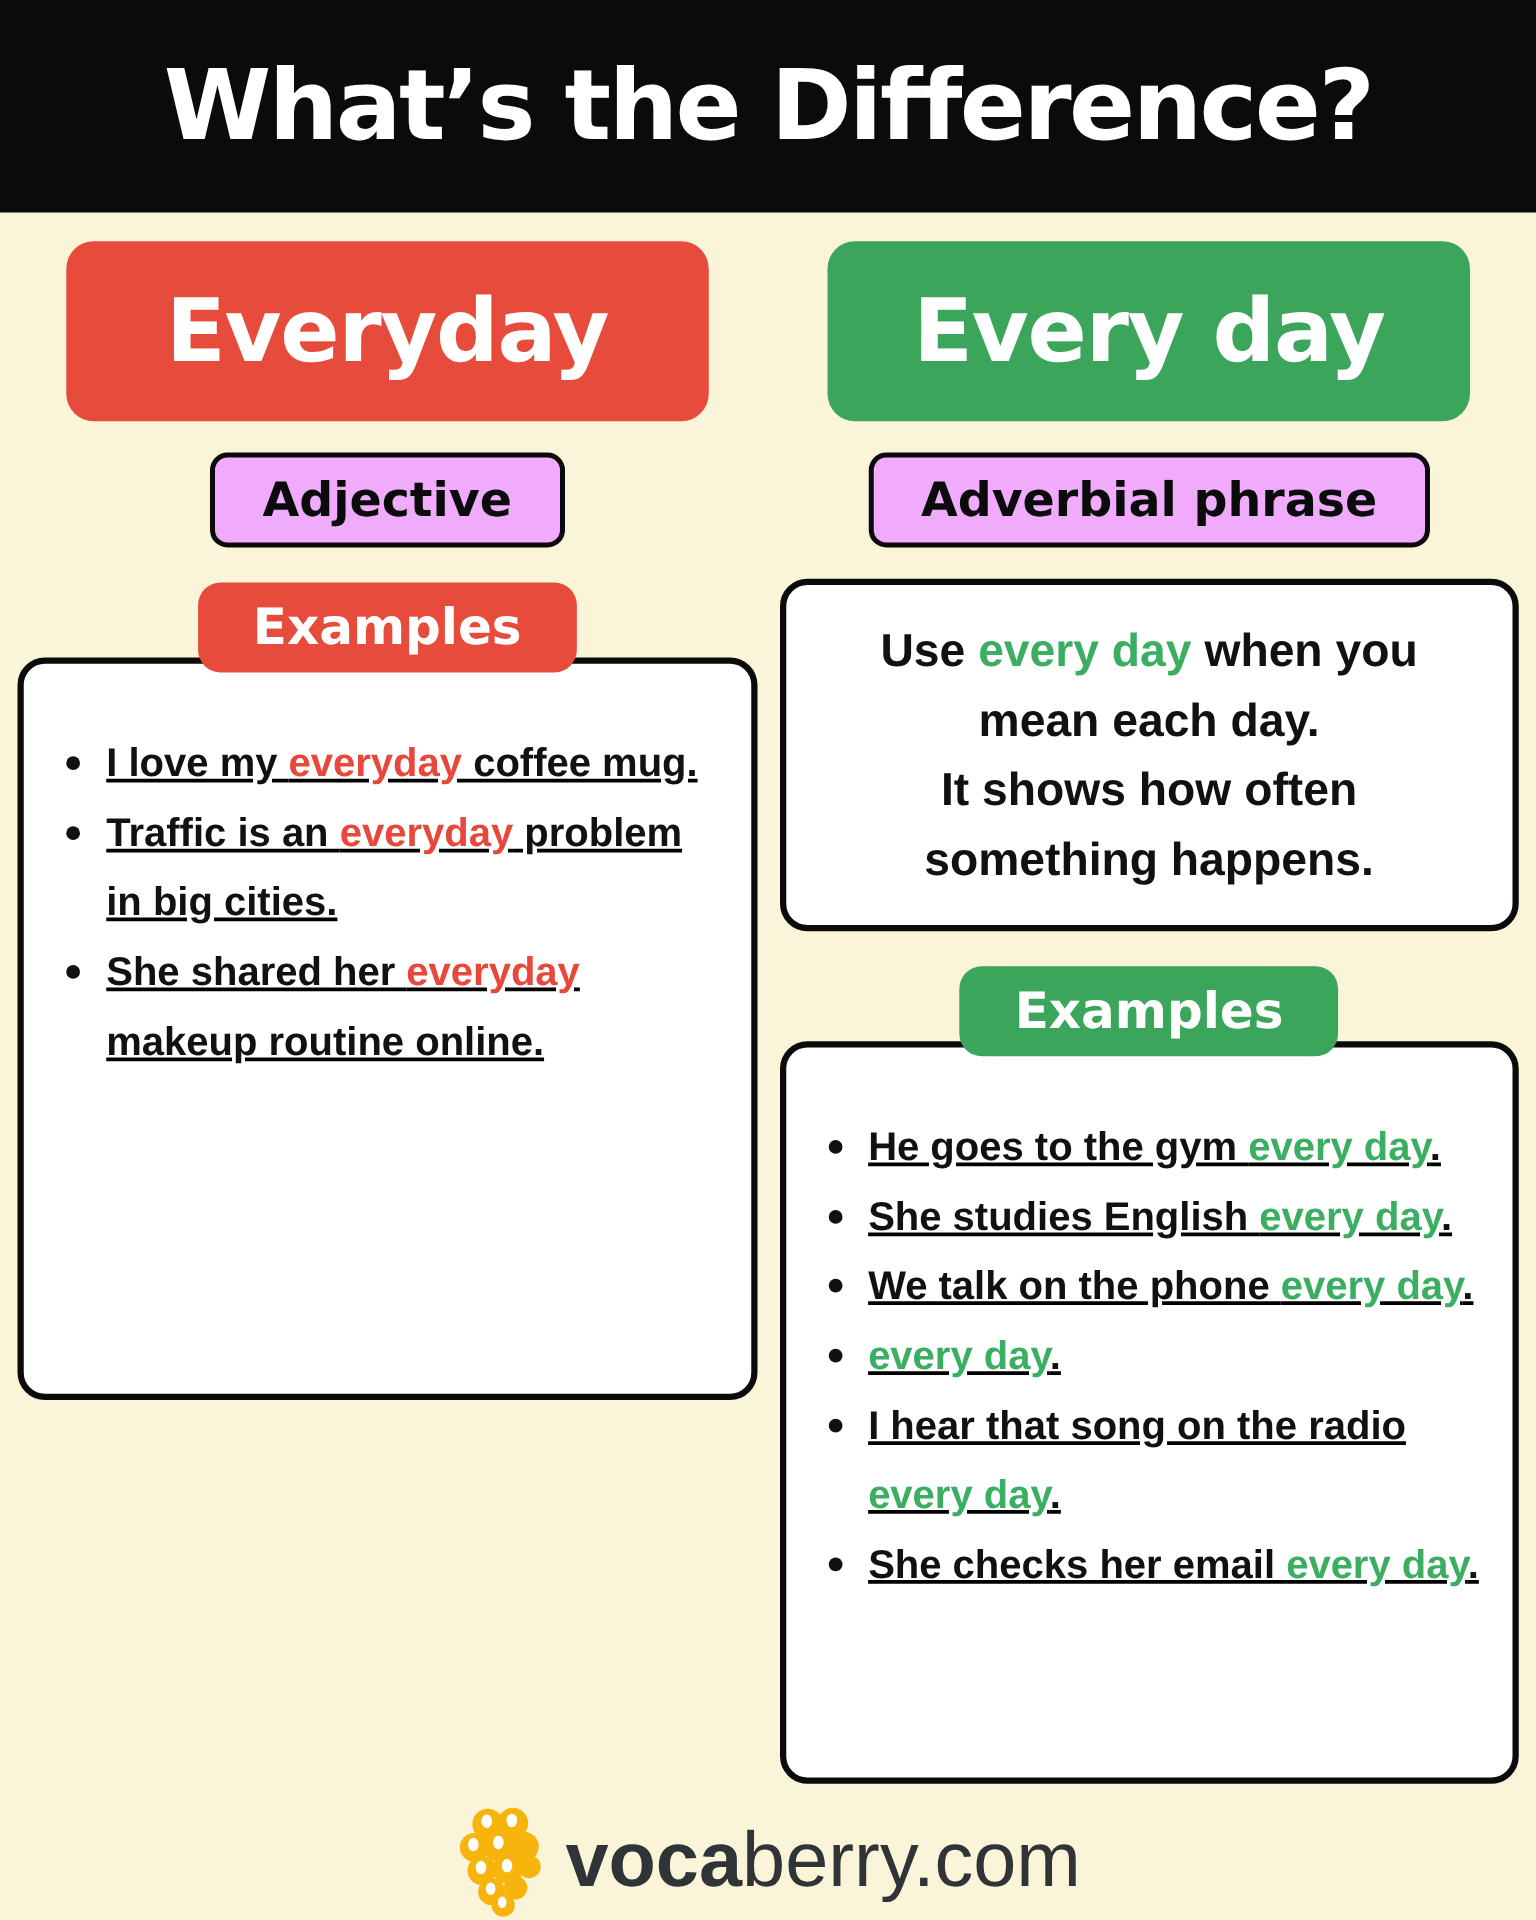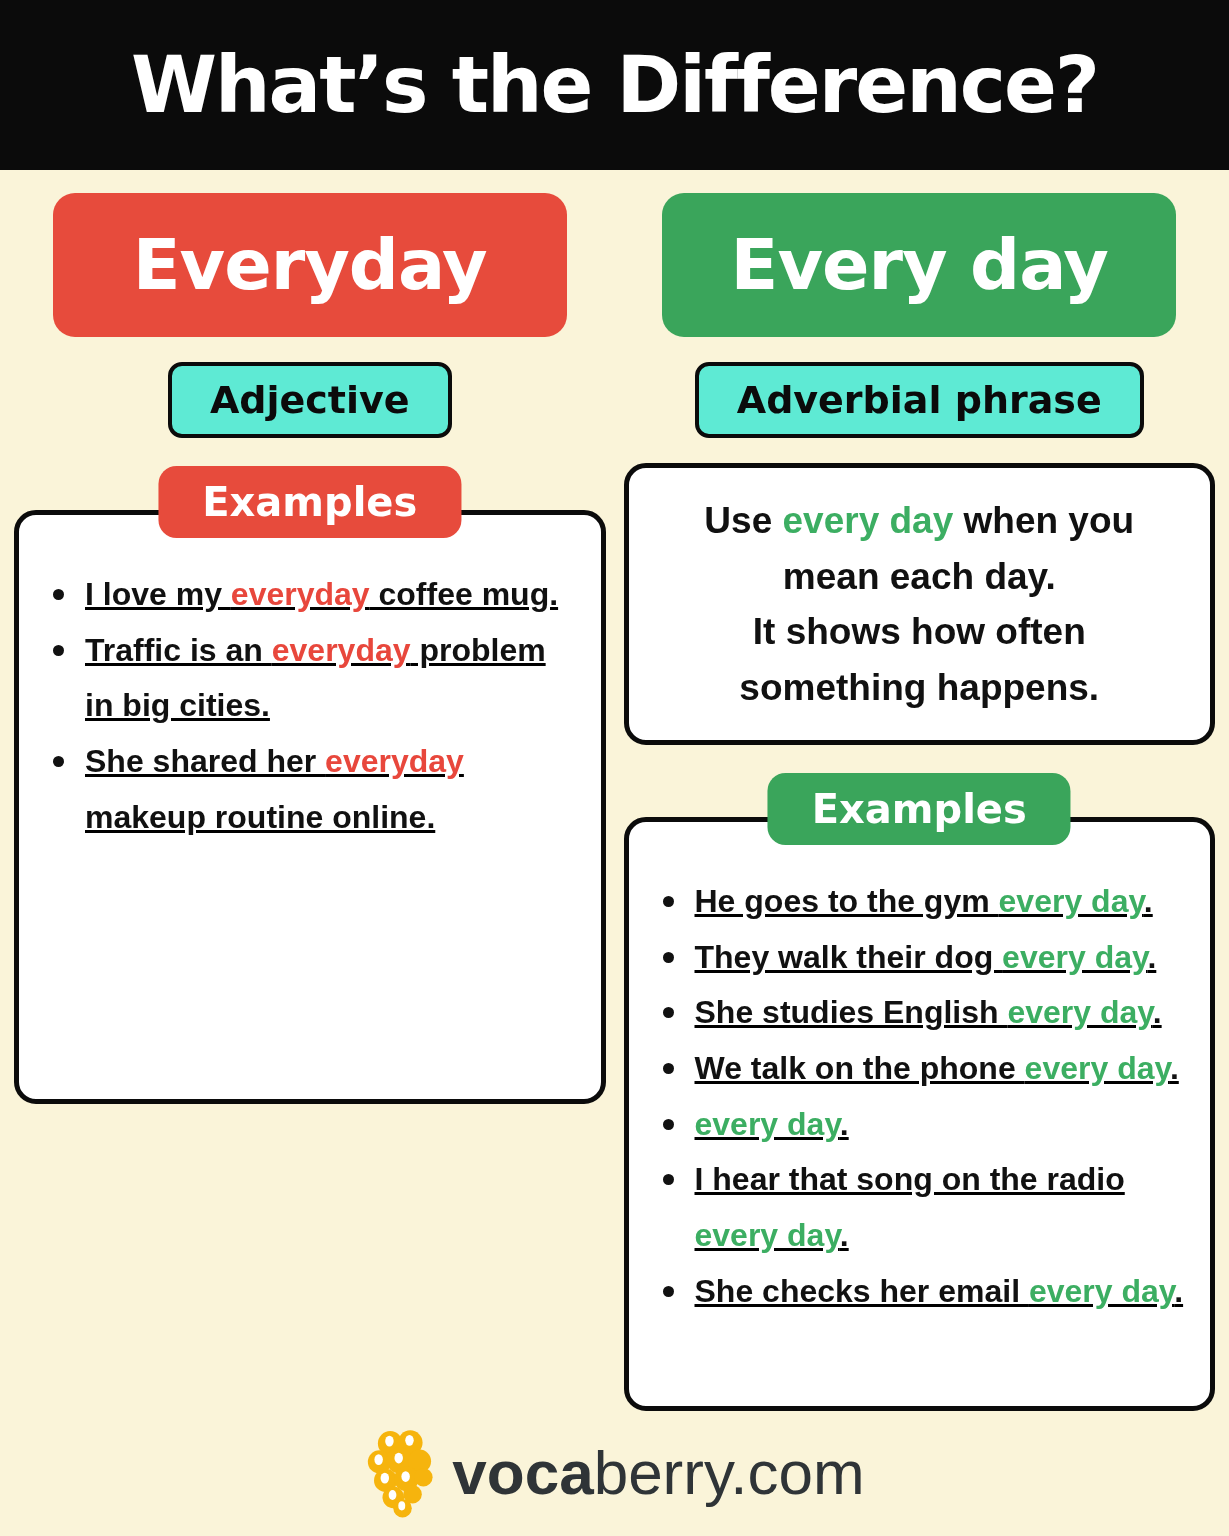--- a/index.html
+++ b/index.html
@@ -63,7 +63,7 @@
   .pos-box {
     margin-top: 25px;
     height: 76px;
-    background: #5eead4;
+    background: #f0abfc;
     border: 4px solid #0b0b0b;
     border-radius: 14px;
     display: flex;

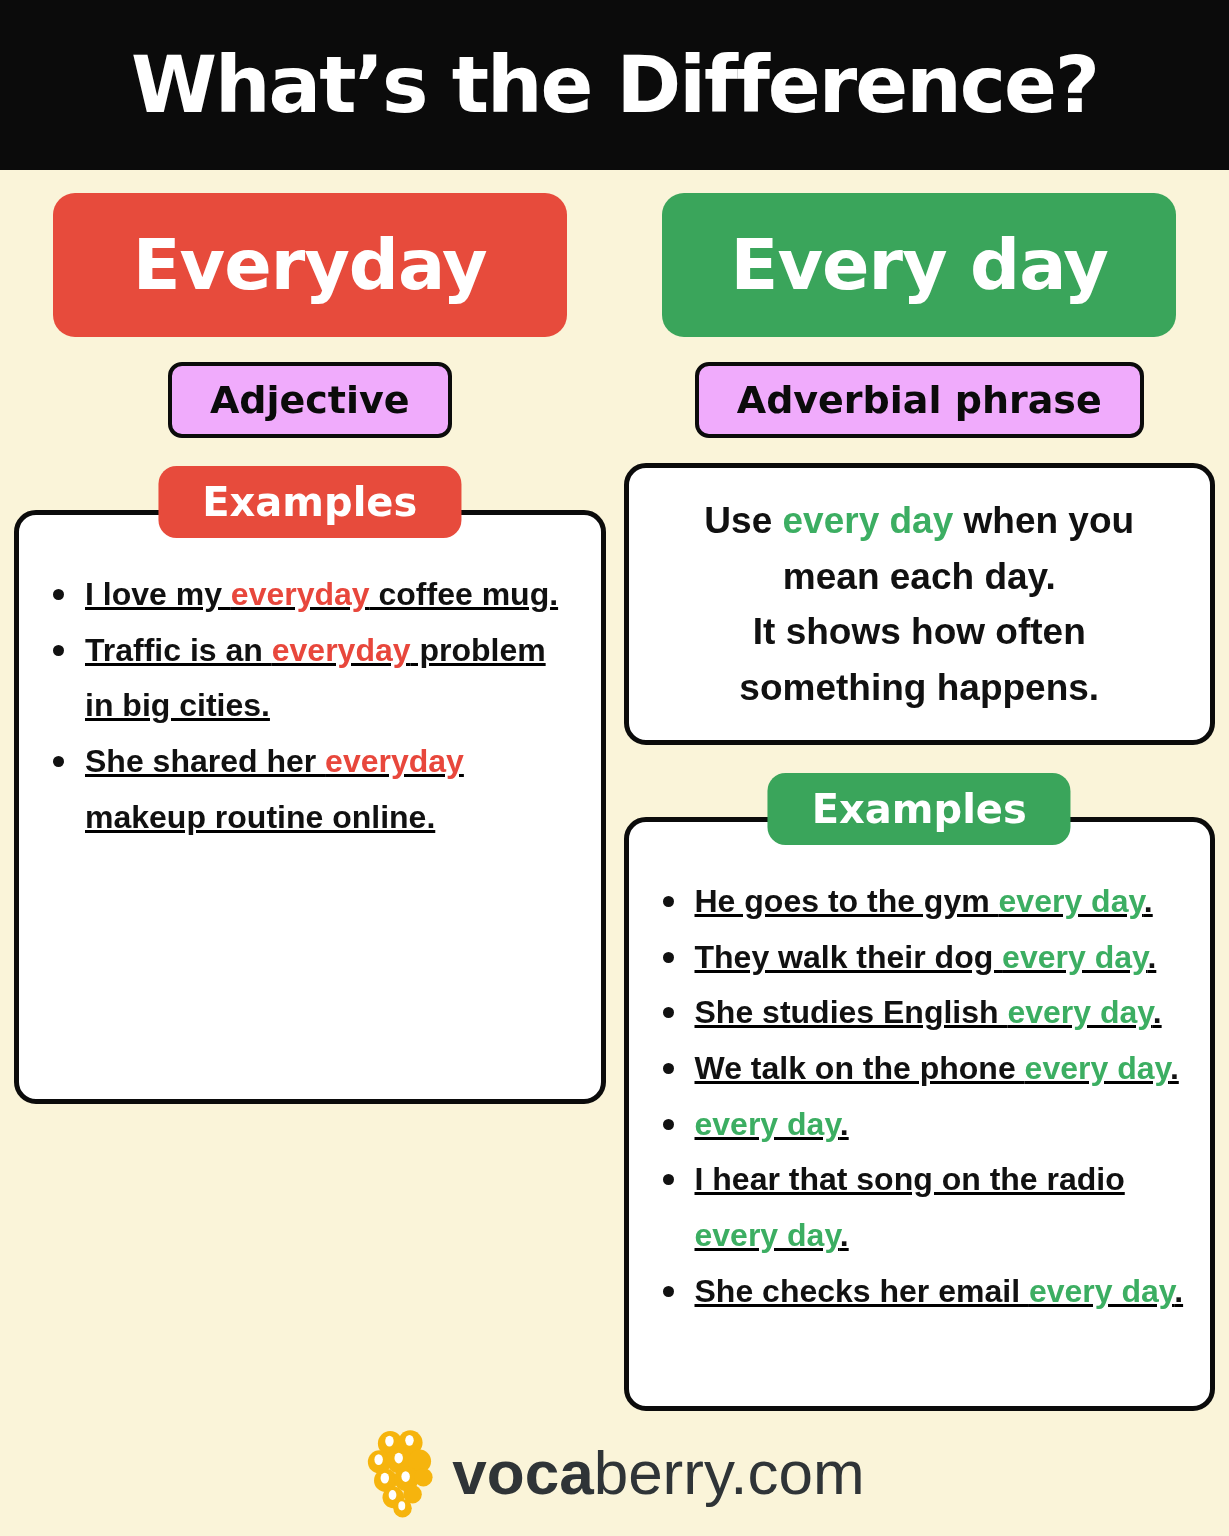--- a/index.html
+++ b/index.html
@@ -104,7 +104,7 @@
     margin-top: 28px;
     width: 100%;
     position: relative;
-    padding-top: 44px;
+    padding-top: 60px;
     flex: 1 1 auto;
   }
   .examples-badge {

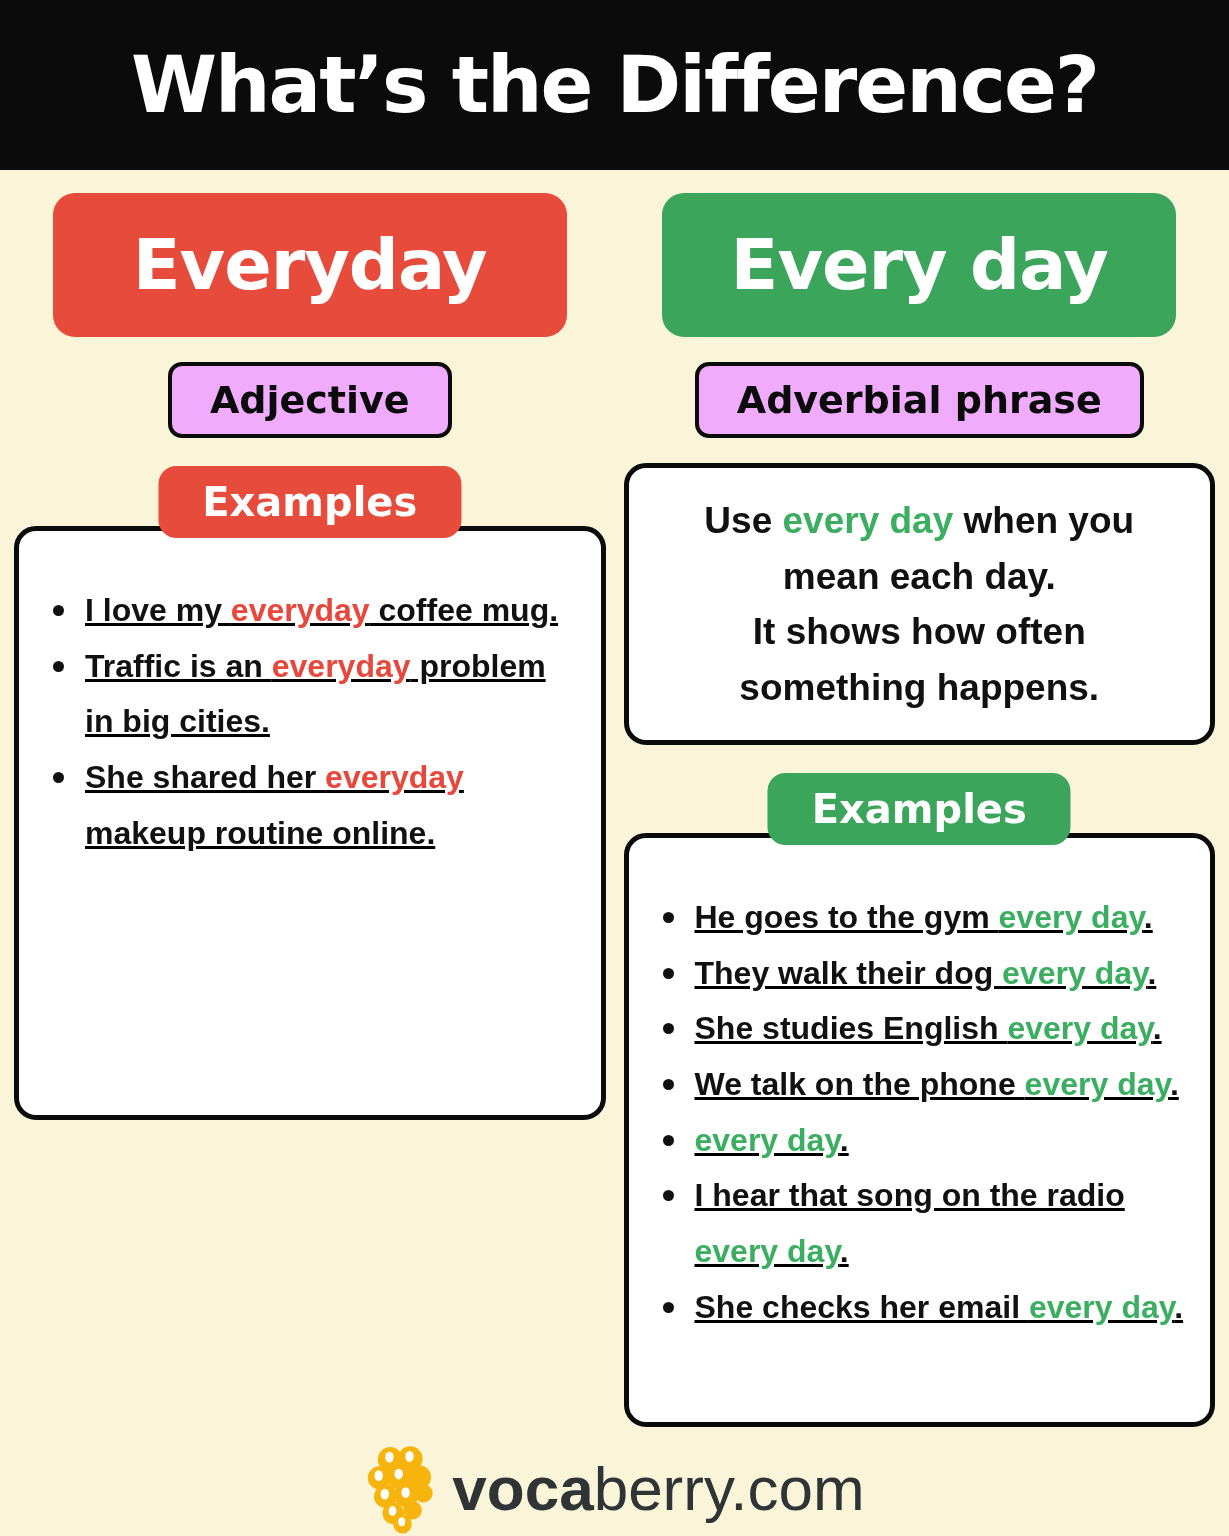--- a/index.html
+++ b/index.html
@@ -227,7 +227,6 @@
         <div class="examples-card">
           <ul class="examples-list">
               <li><span>He goes to the gym </span><span class="hl">every day</span><span>.</span></li>
-              <li><span>They walk their dog </span><span class="hl">every day</span><span>.</span></li>
               <li><span>She studies English </span><span class="hl">every day</span><span>.</span></li>
               <li><span>We talk on the phone </span><span class="hl">every day</span><span>.</span></li>
               <li><span class="hl">every day</span><span>.</span></li>

